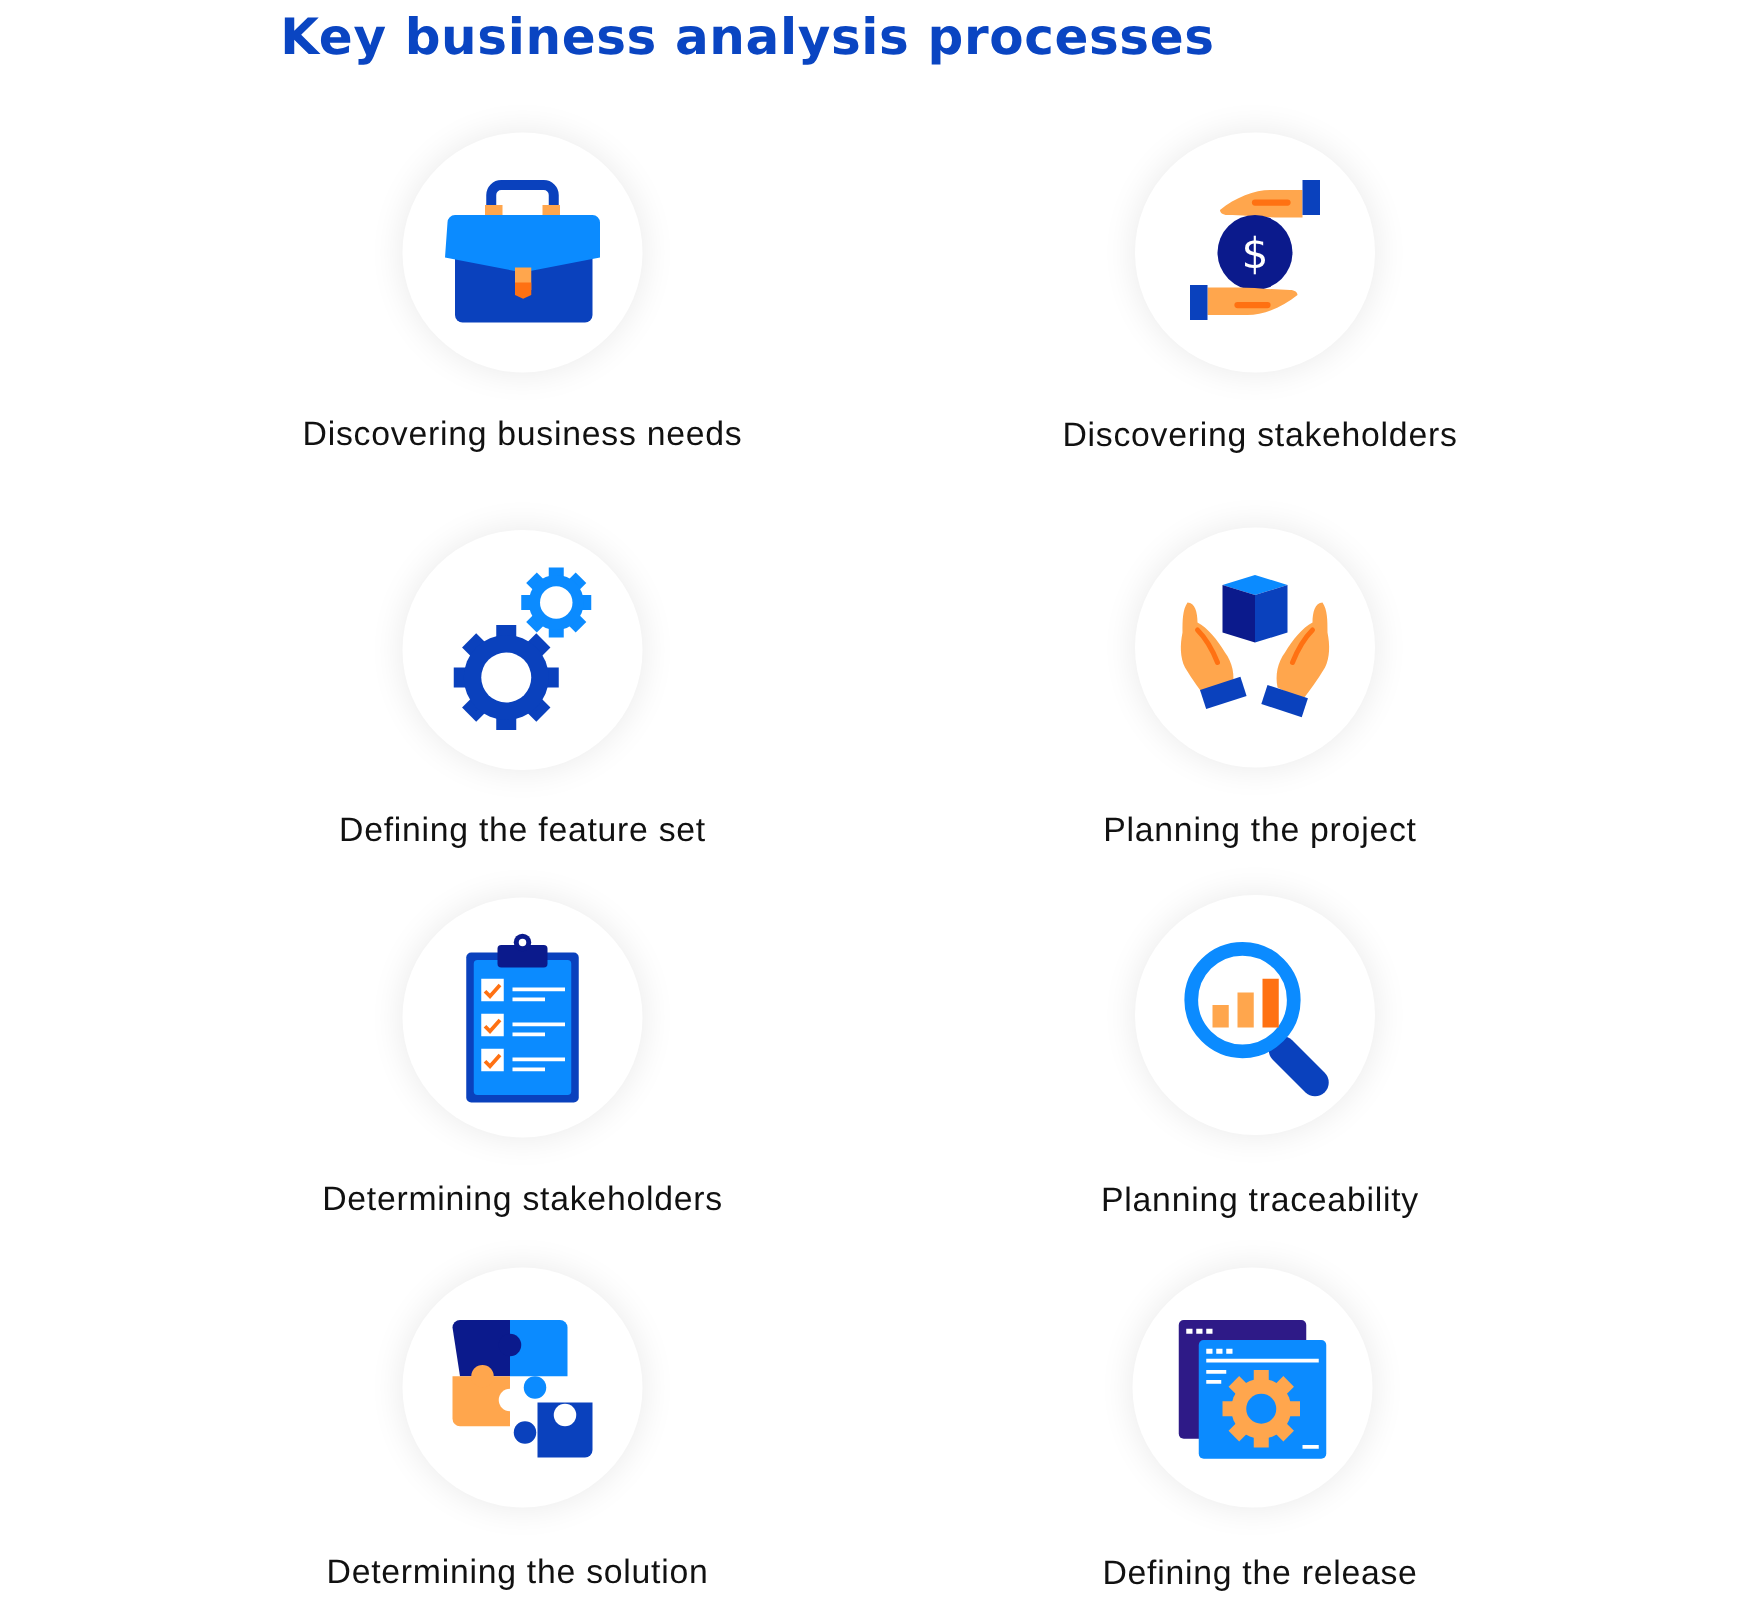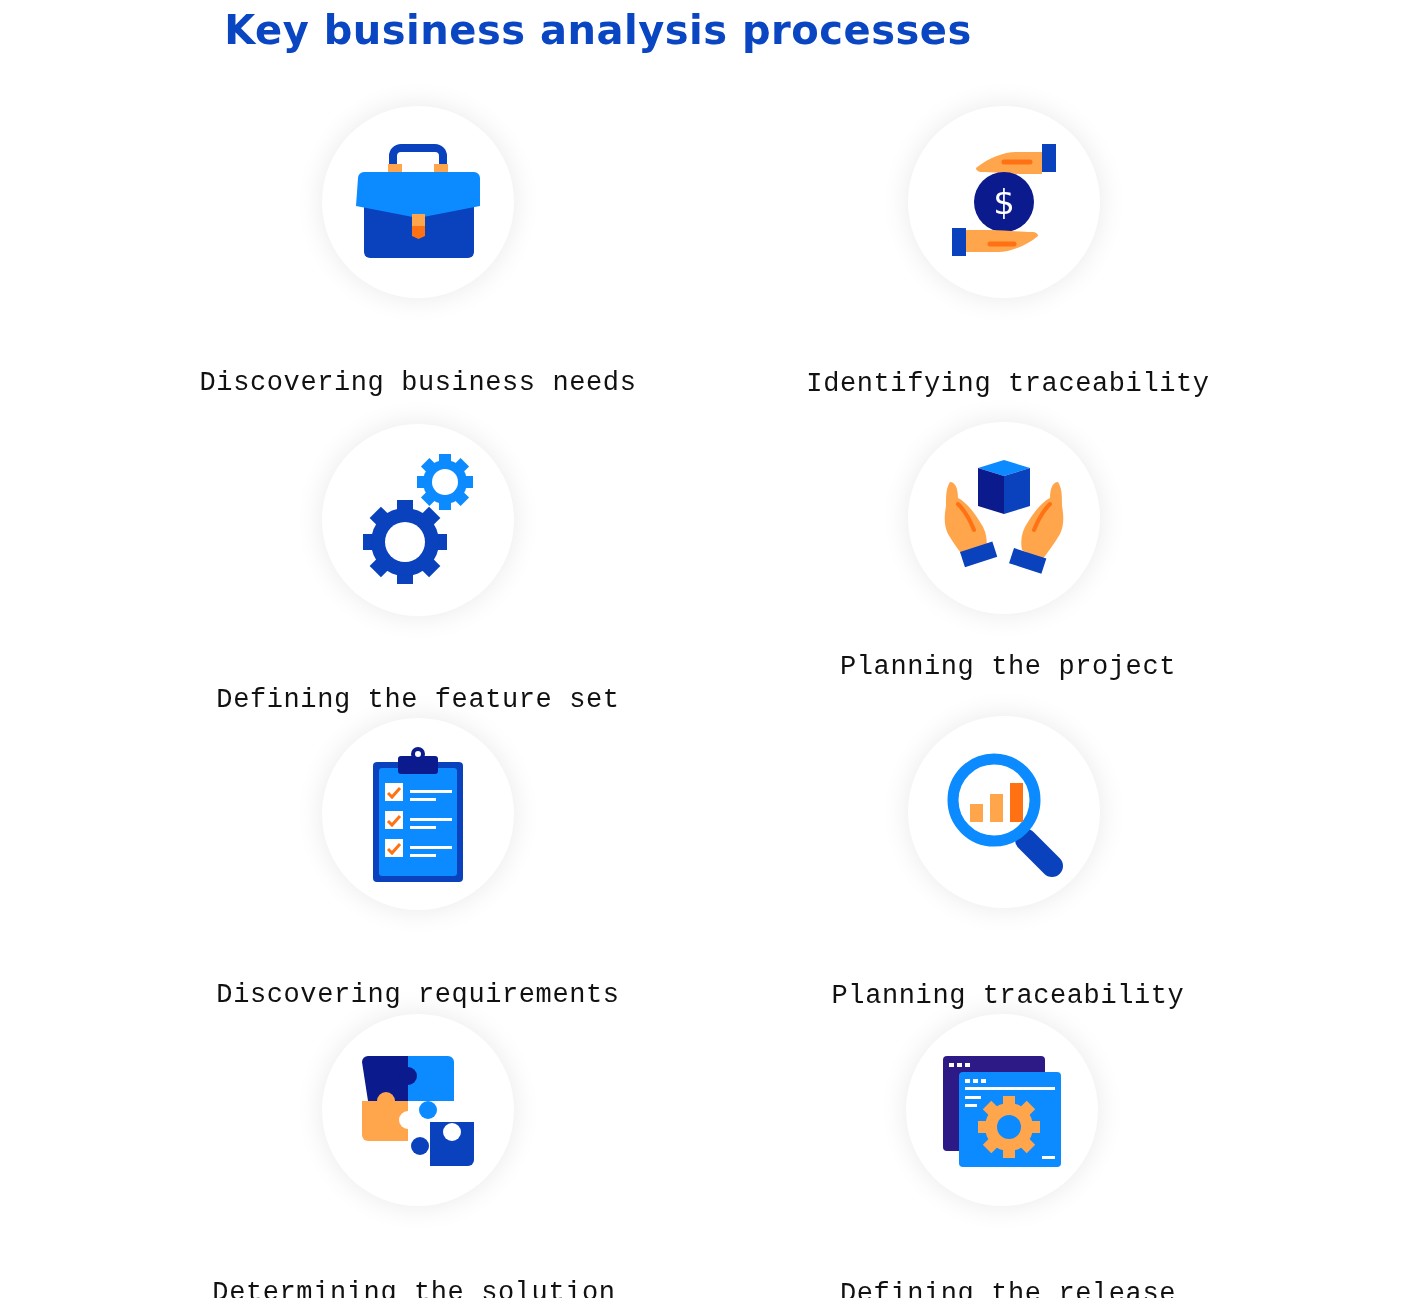--- a/index.html
+++ b/index.html
@@ -17,8 +17,8 @@
   .circle svg { position: absolute; left: 0; top: 0; width: 192px; height: 192px; }
   .label {
     position: absolute; width: 560px; text-align: center;
-    font-family: Liberation Mono, monospace; font-size: 27px; color: #111111;
-    letter-spacing: 0.6px; font-weight: normal; margin-top: 36px;
+    font-family: Liberation Sans, sans-serif; font-size: 27px; color: #111111;
+    letter-spacing: 0.6px; font-weight: normal;
   }
 </style>
 </head>

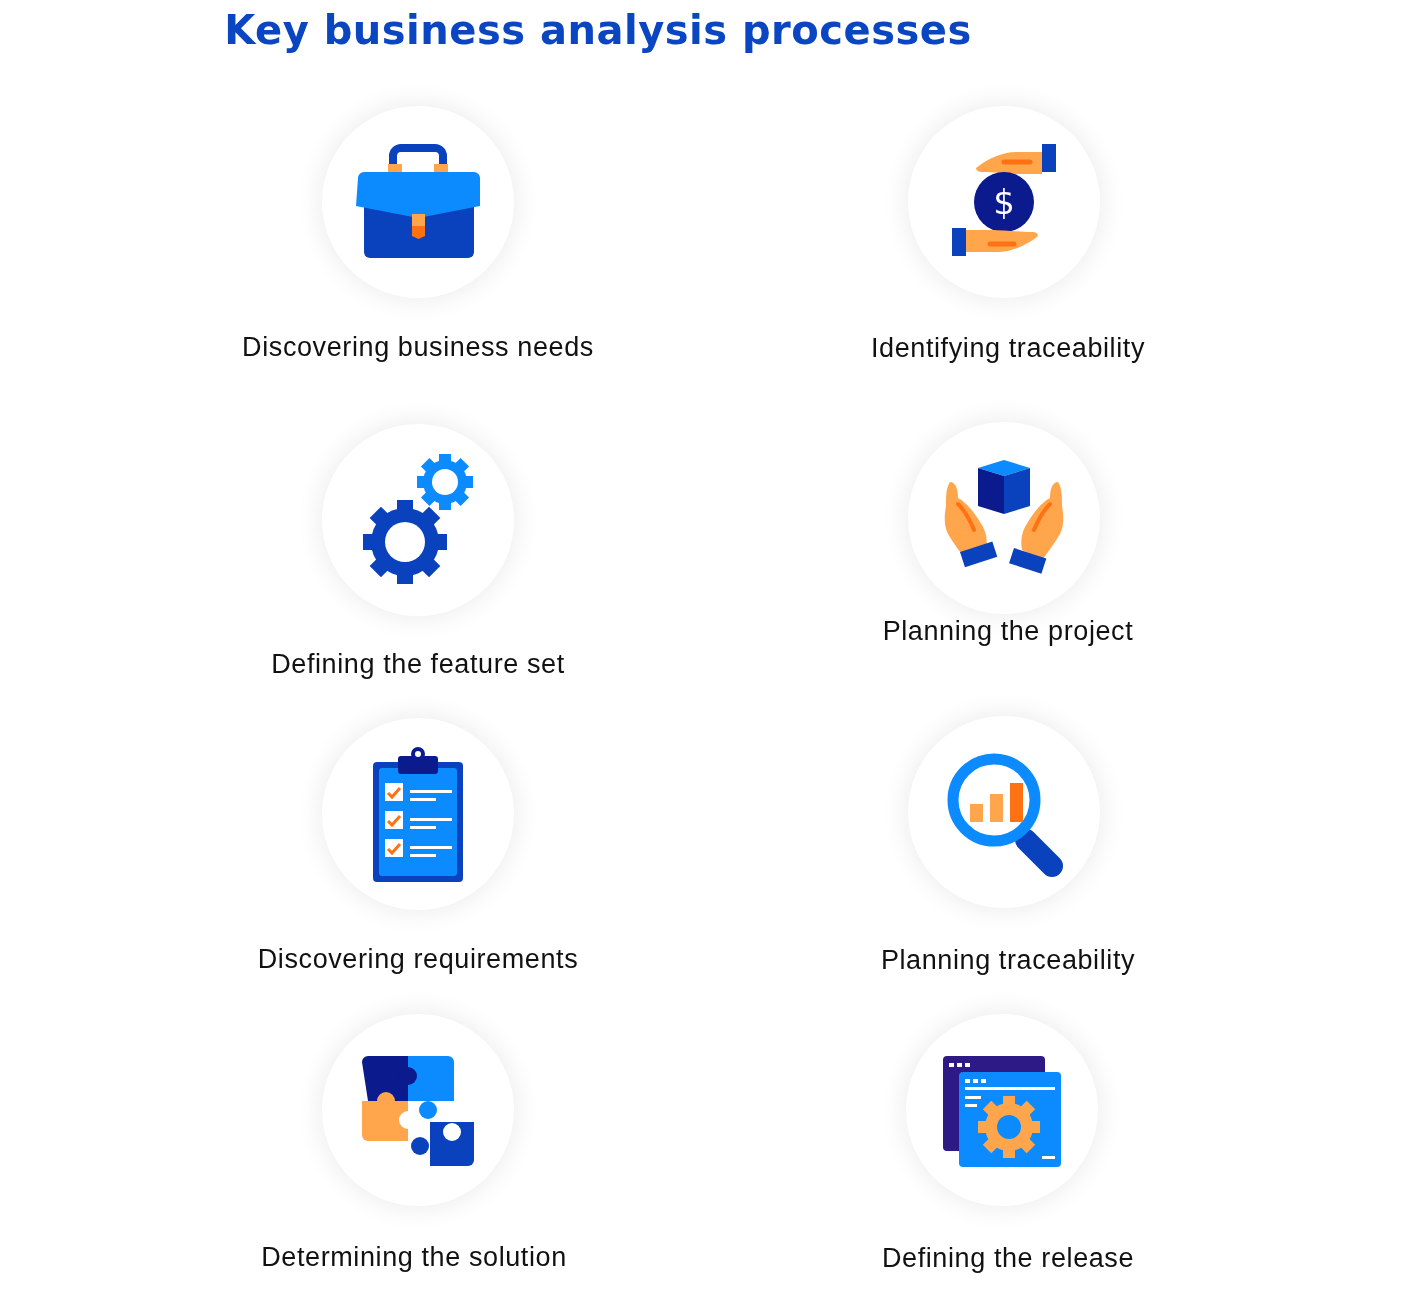--- a/index.html
+++ b/index.html
@@ -54,7 +54,7 @@
       <rect x="44" y="122" width="14" height="28" fill="#0a41bd"></rect>
     </svg>
   </div>
-  <div class="label" style="left:728px;top:333px;">Identifying traceability</div>
+  <div class="label" style="left:728px;top:333px;">Discovering stakeholders</div>
 </div>
 
 <div>

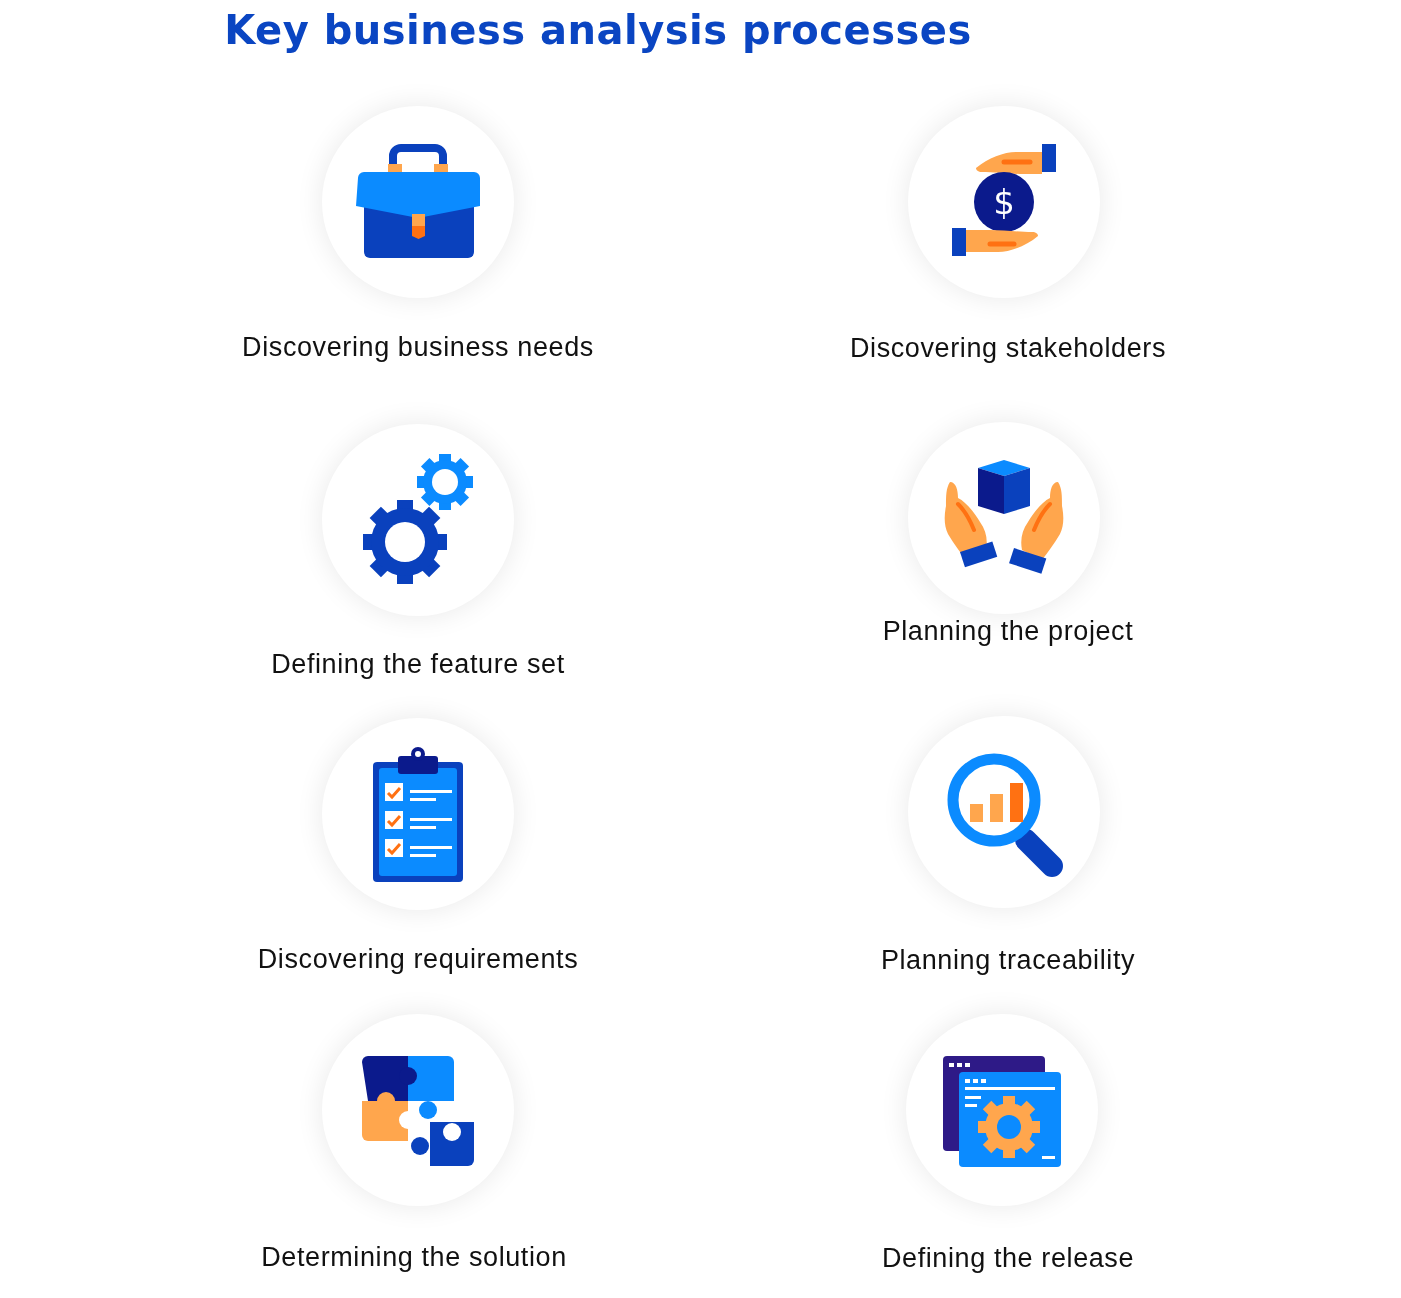--- a/index.html
+++ b/index.html
@@ -99,7 +99,7 @@
       <rect x="106" y="126" width="34" height="16" transform="rotate(18 106 126)" fill="#0a41bd"></rect>
     </svg>
   </div>
-  <div class="label" style="left:728px;top:616px;">Planning the project</div>
+  <div class="label" style="left:728px;top:649px;">Planning the project</div>
 </div>
 
 <div>

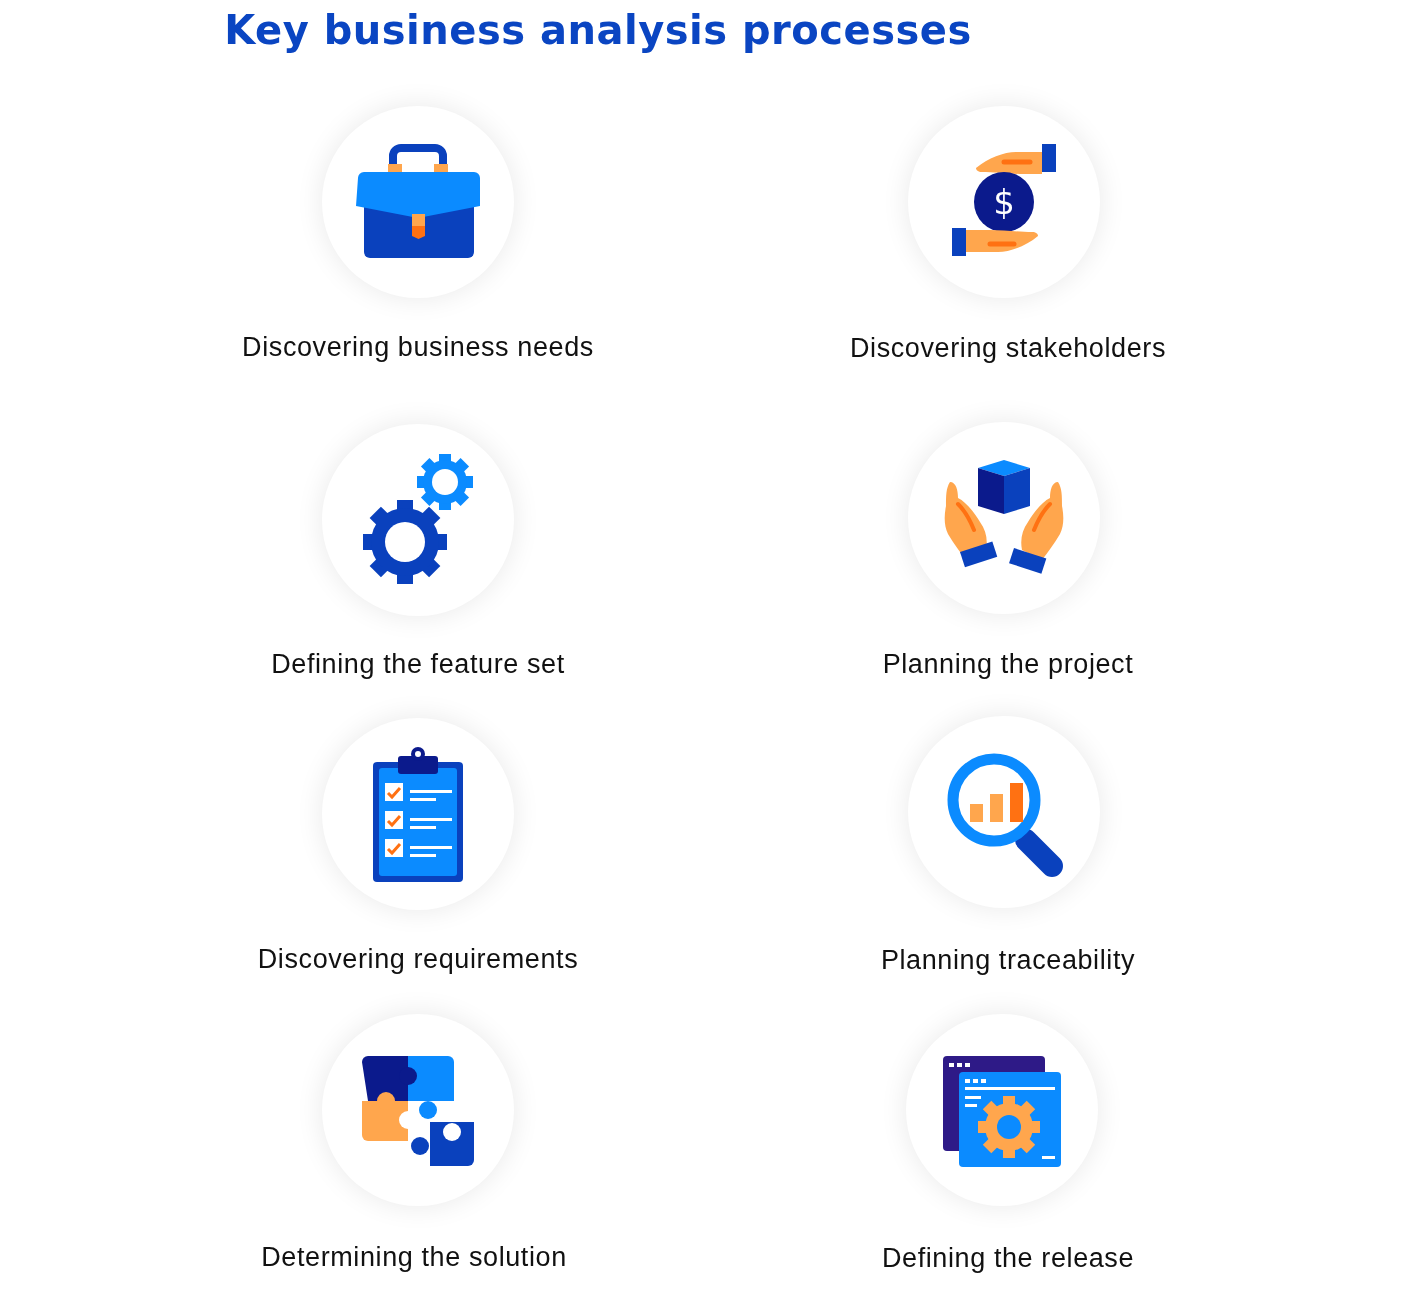--- a/index.html
+++ b/index.html
@@ -130,7 +130,7 @@
       </g>
     </svg>
   </div>
-  <div class="label" style="left:138px;top:944px;">Discovering requirements</div>
+  <div class="label" style="left:138px;top:944px;">Determining stakeholders</div>
 </div>
 
 <div>

